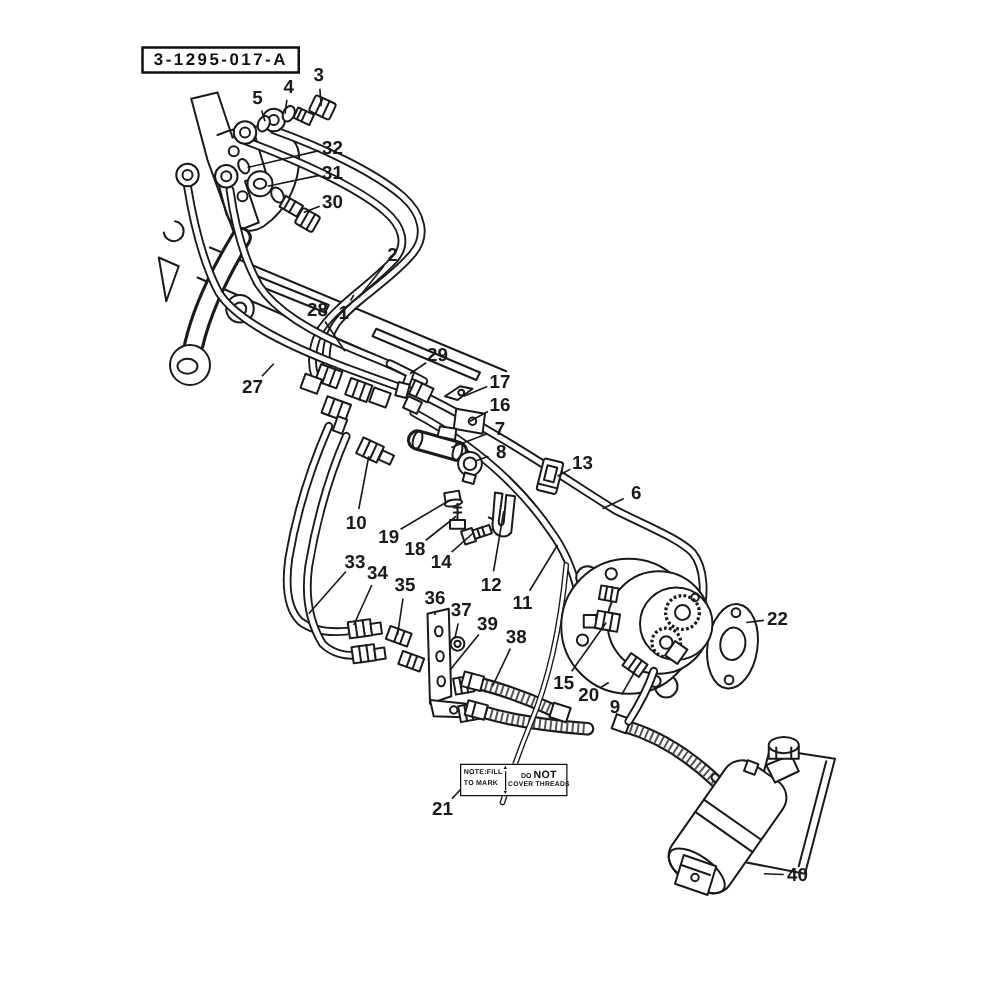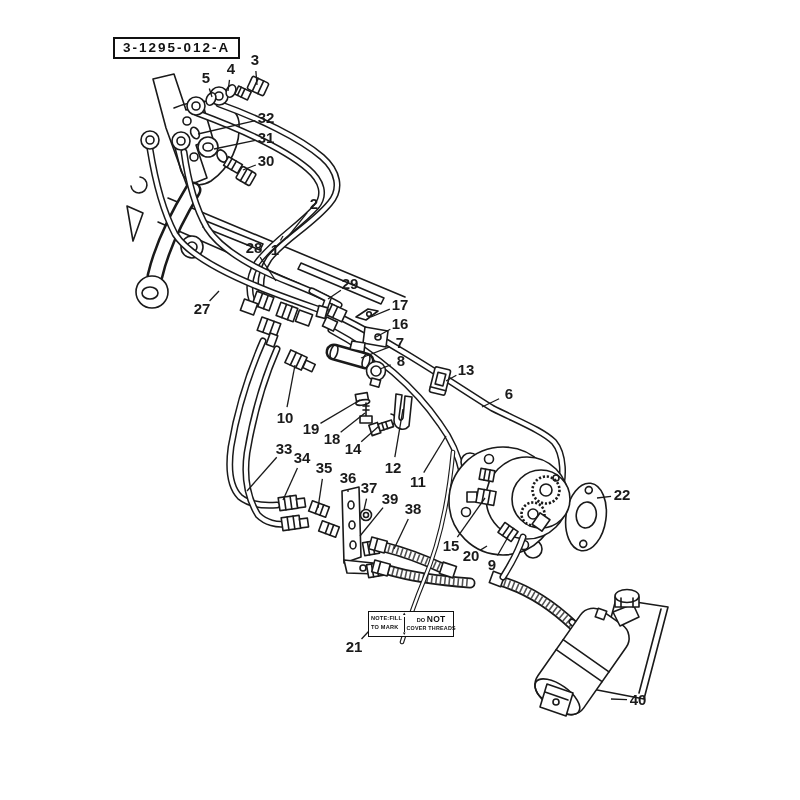--- a/index.html
+++ b/index.html
@@ -464,7 +464,7 @@
       </g>
 </svg>
 
-<div class="part-label">3-1295-012-A</div>
+<div class="part-label">3-1295-017-A</div>
 
 <div class="note-tag">
   <div class="note-left">

